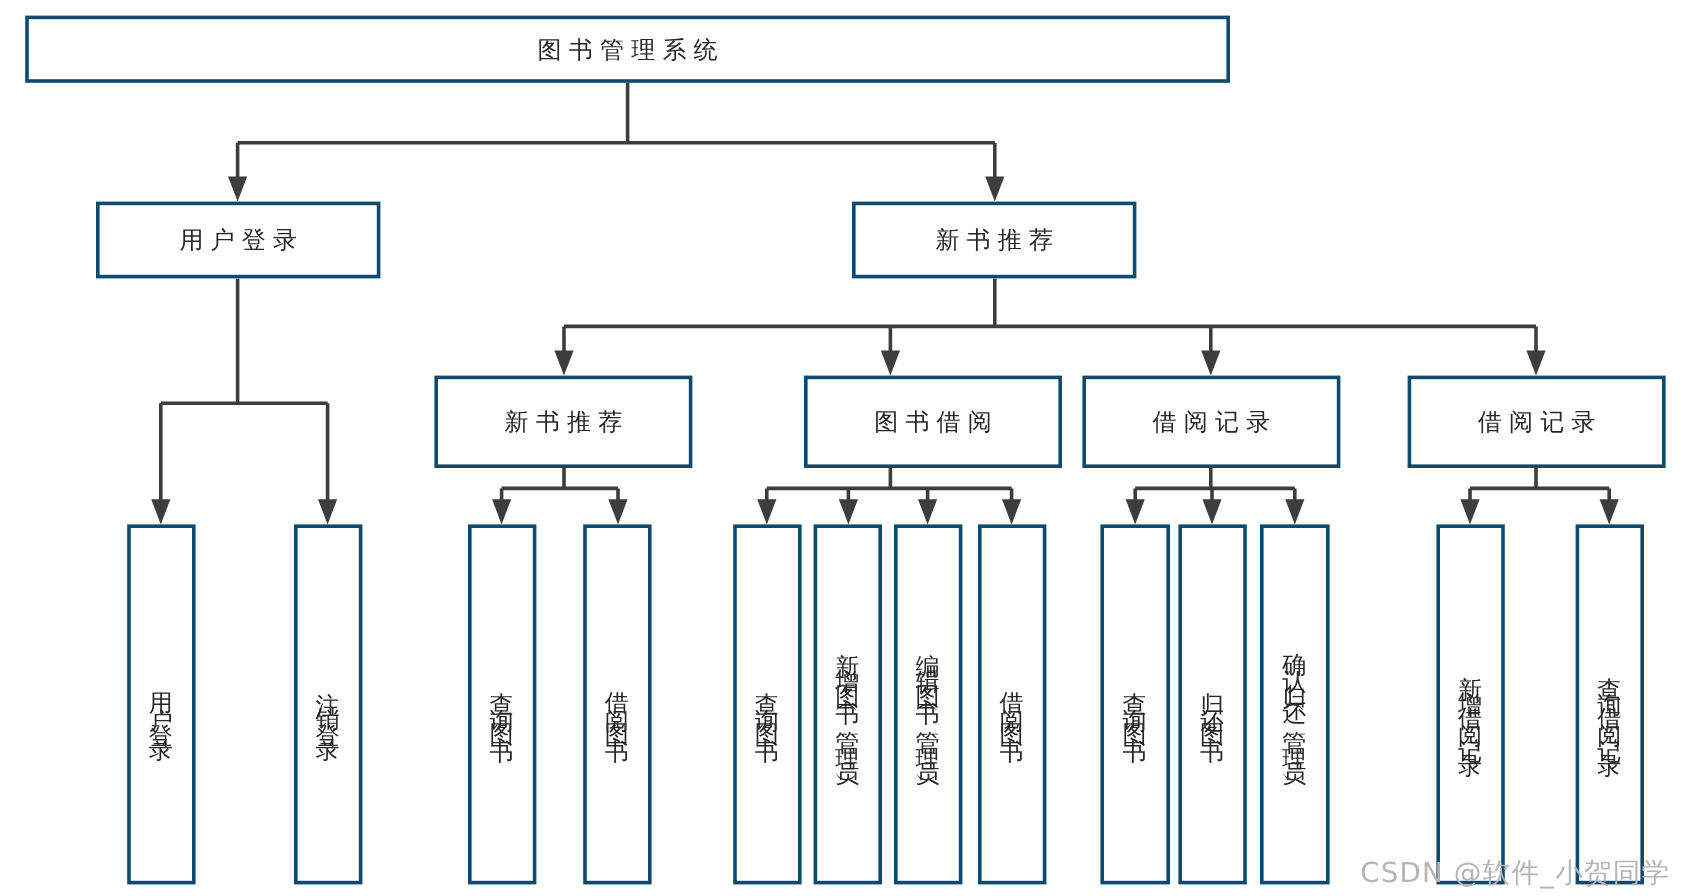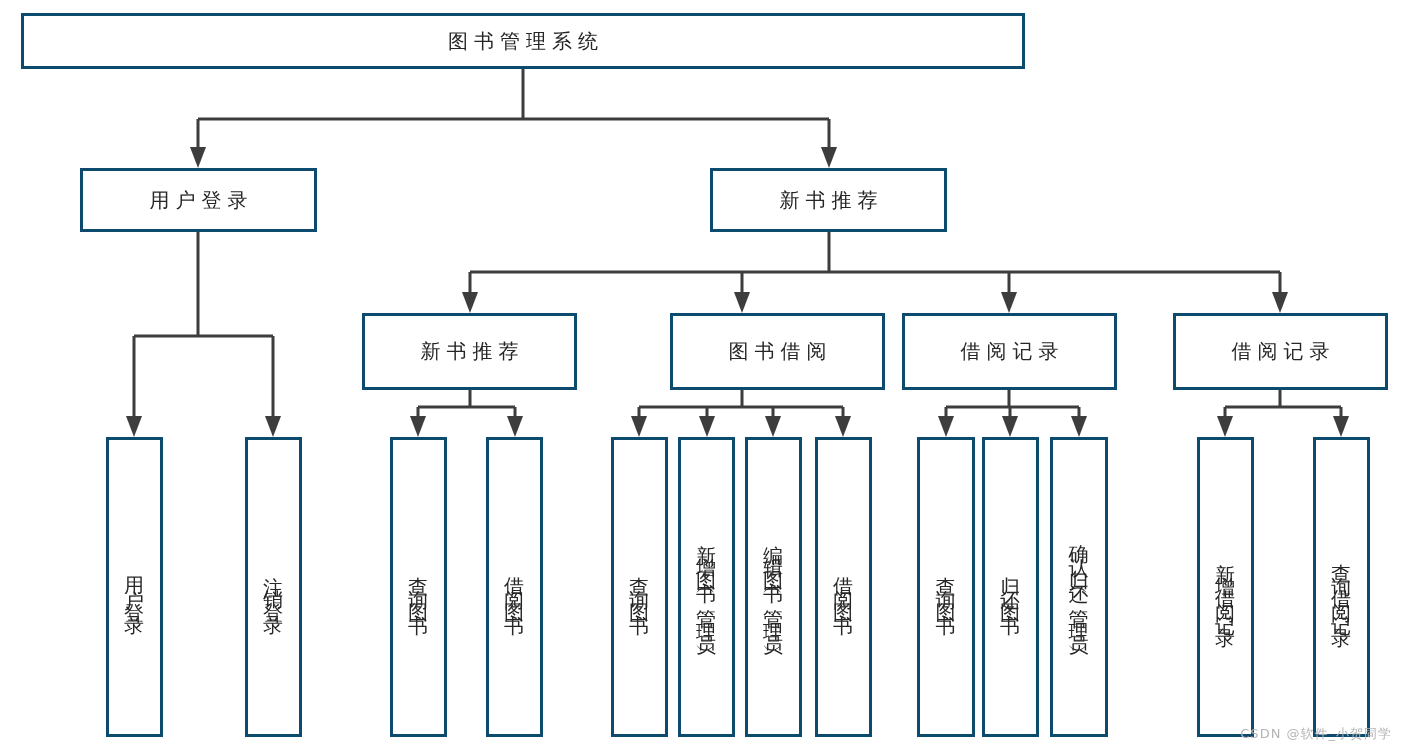--- a/index.html
+++ b/index.html
@@ -23,7 +23,7 @@
   }
   .watermark{
     position:absolute;right:13px;bottom:4px;
-    color:#b5b5b5;font-size:13px;letter-spacing:1px;white-space:nowrap;text-align:right;
+    color:#b5b5b5;font-size:23px;letter-spacing:1px;white-space:nowrap;text-align:right;
   }
 </style>
 </head>

